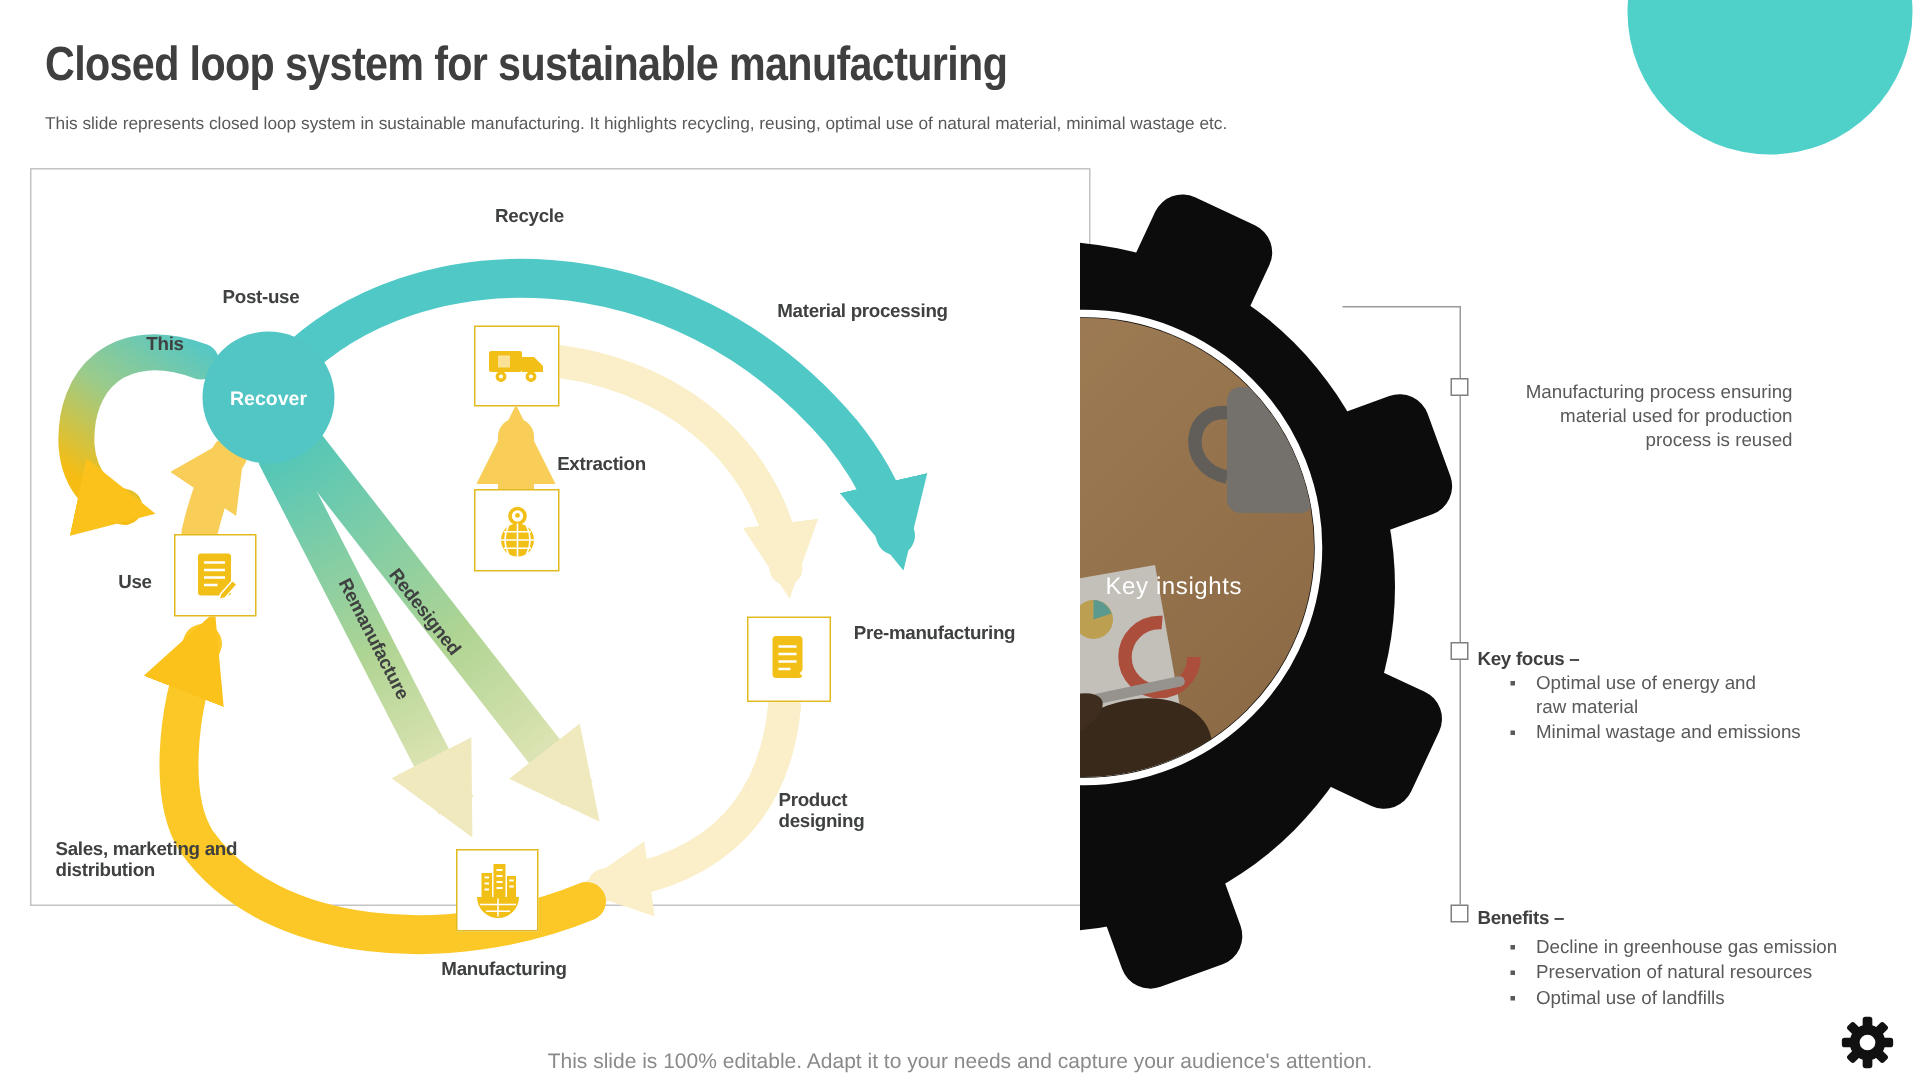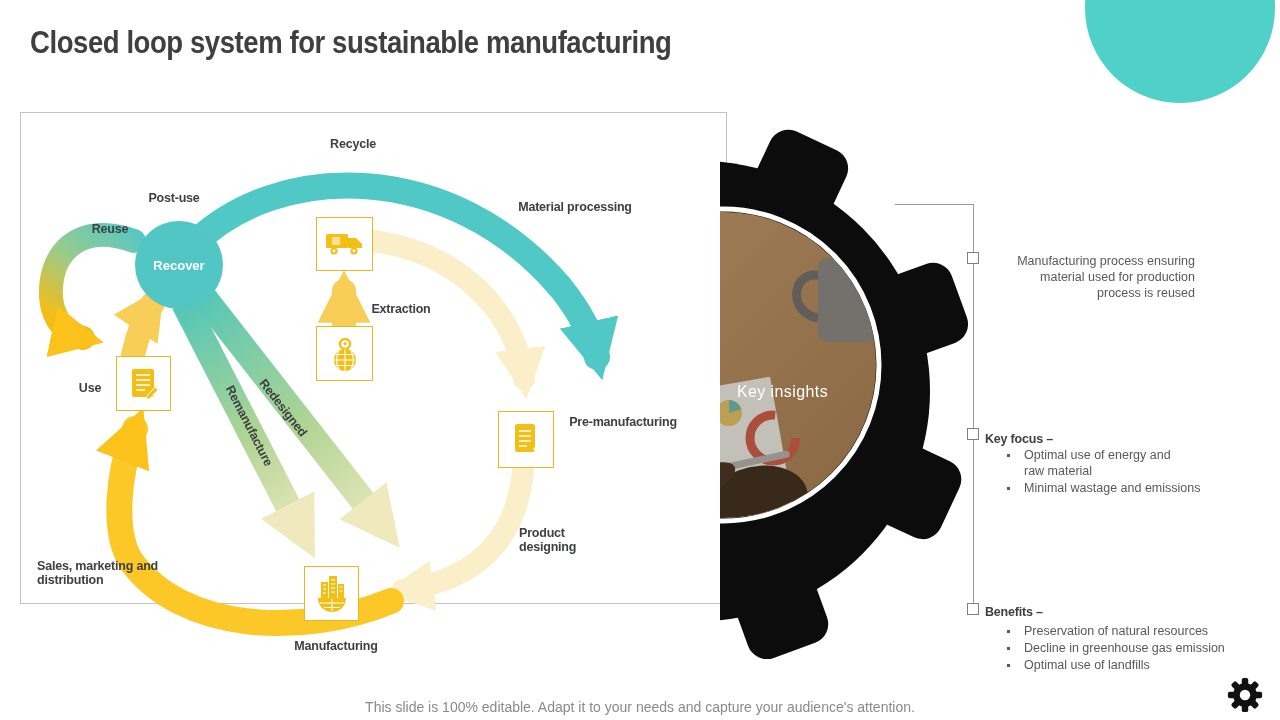--- a/index.html
+++ b/index.html
@@ -56,6 +56,7 @@
 <div id="slide">
 
   <div id="title" class="abs">Closed loop system for sustainable manufacturing</div>
+  <div id="subtitle" class="abs">This slide represents closed loop system in sustainable manufacturing. It highlights recycling, reusing, optimal use of natural material, minimal wastage etc.</div>
   <div id="corner-circle" class="abs"></div>
 
   <div id="diagram-box" class="abs">

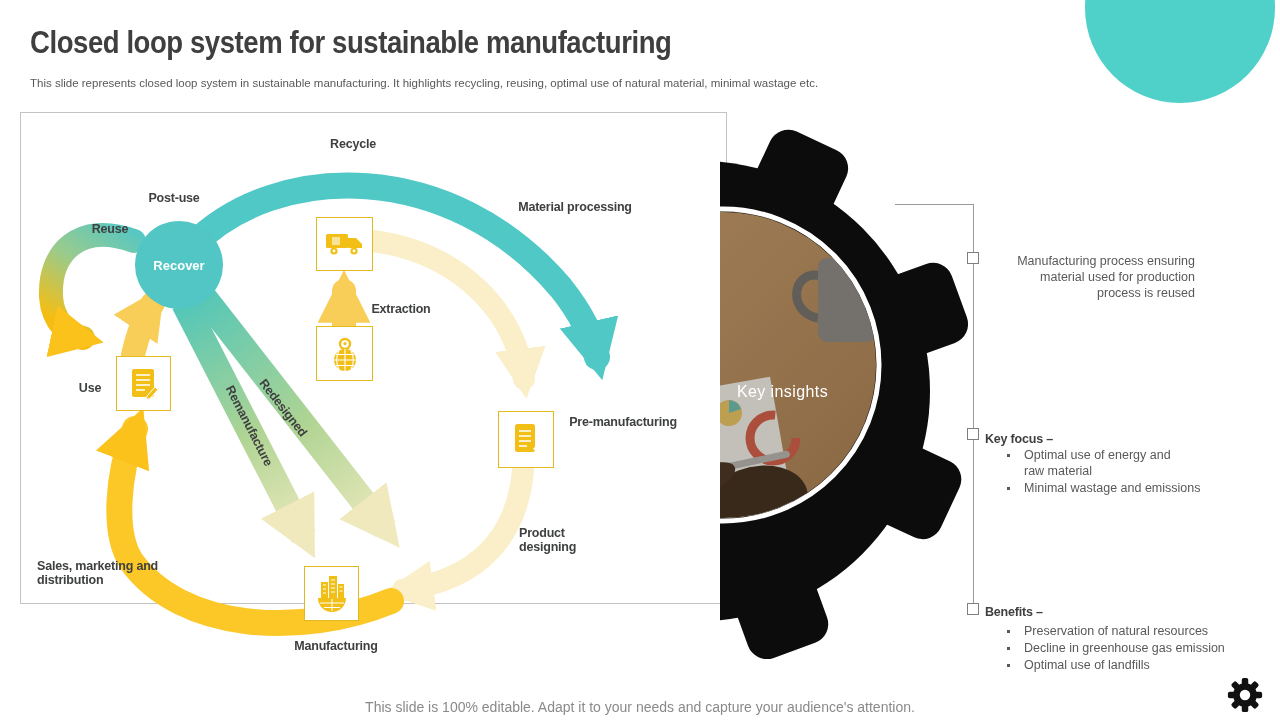--- a/index.html
+++ b/index.html
@@ -160,7 +160,7 @@
     
     <div class="dlabel center" style="left:292px; top:24px; width:80px;">Recycle</div>
     <div class="dlabel center" style="left:113px; top:78px; width:80px;">Post-use</div>
-    <div class="dlabel center" style="left:49px; top:109px; width:80px;">Reuse</div>
+    <div class="dlabel center" style="left:49px; top:109px; width:80px;">This</div>
     <div id="recover-label" class="abs">Recover</div>
     <div class="dlabel center" style="left:474px; top:87px; width:160px;">Material processing</div>
     <div class="dlabel center" style="left:330px; top:189px; width:100px;">Extraction</div>

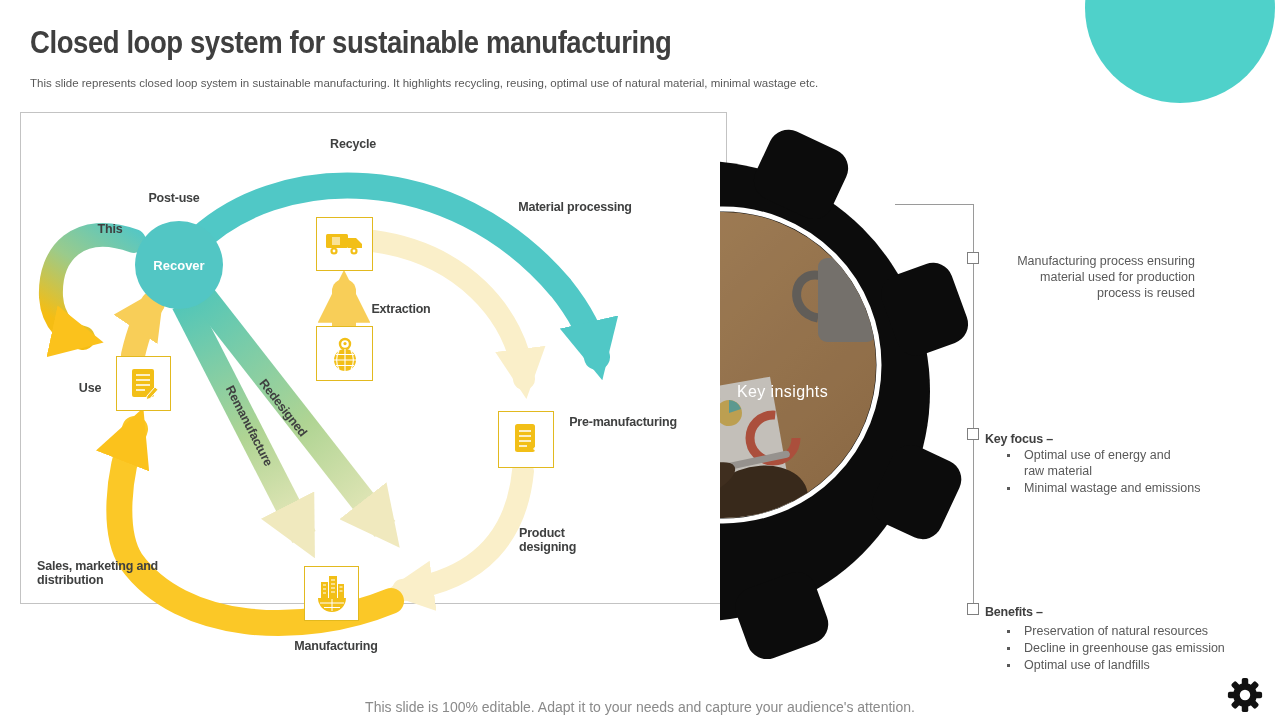--- a/index.html
+++ b/index.html
@@ -248,11 +248,11 @@
   <div class="bullets abs" style="left:1007px; top:623px; width:250px;">
     <div class="b-row">
         <div class="b-mark"></div>
+        <span class="b-text">Decline in greenhouse  gas emission</span>
+      </div>
+    <div class="b-row">
+        <div class="b-mark"></div>
         <span class="b-text">Preservation  of natural resources</span>
-      </div>
-    <div class="b-row">
-        <div class="b-mark"></div>
-        <span class="b-text">Decline in greenhouse  gas emission</span>
       </div>
     <div class="b-row">
         <div class="b-mark"></div>

